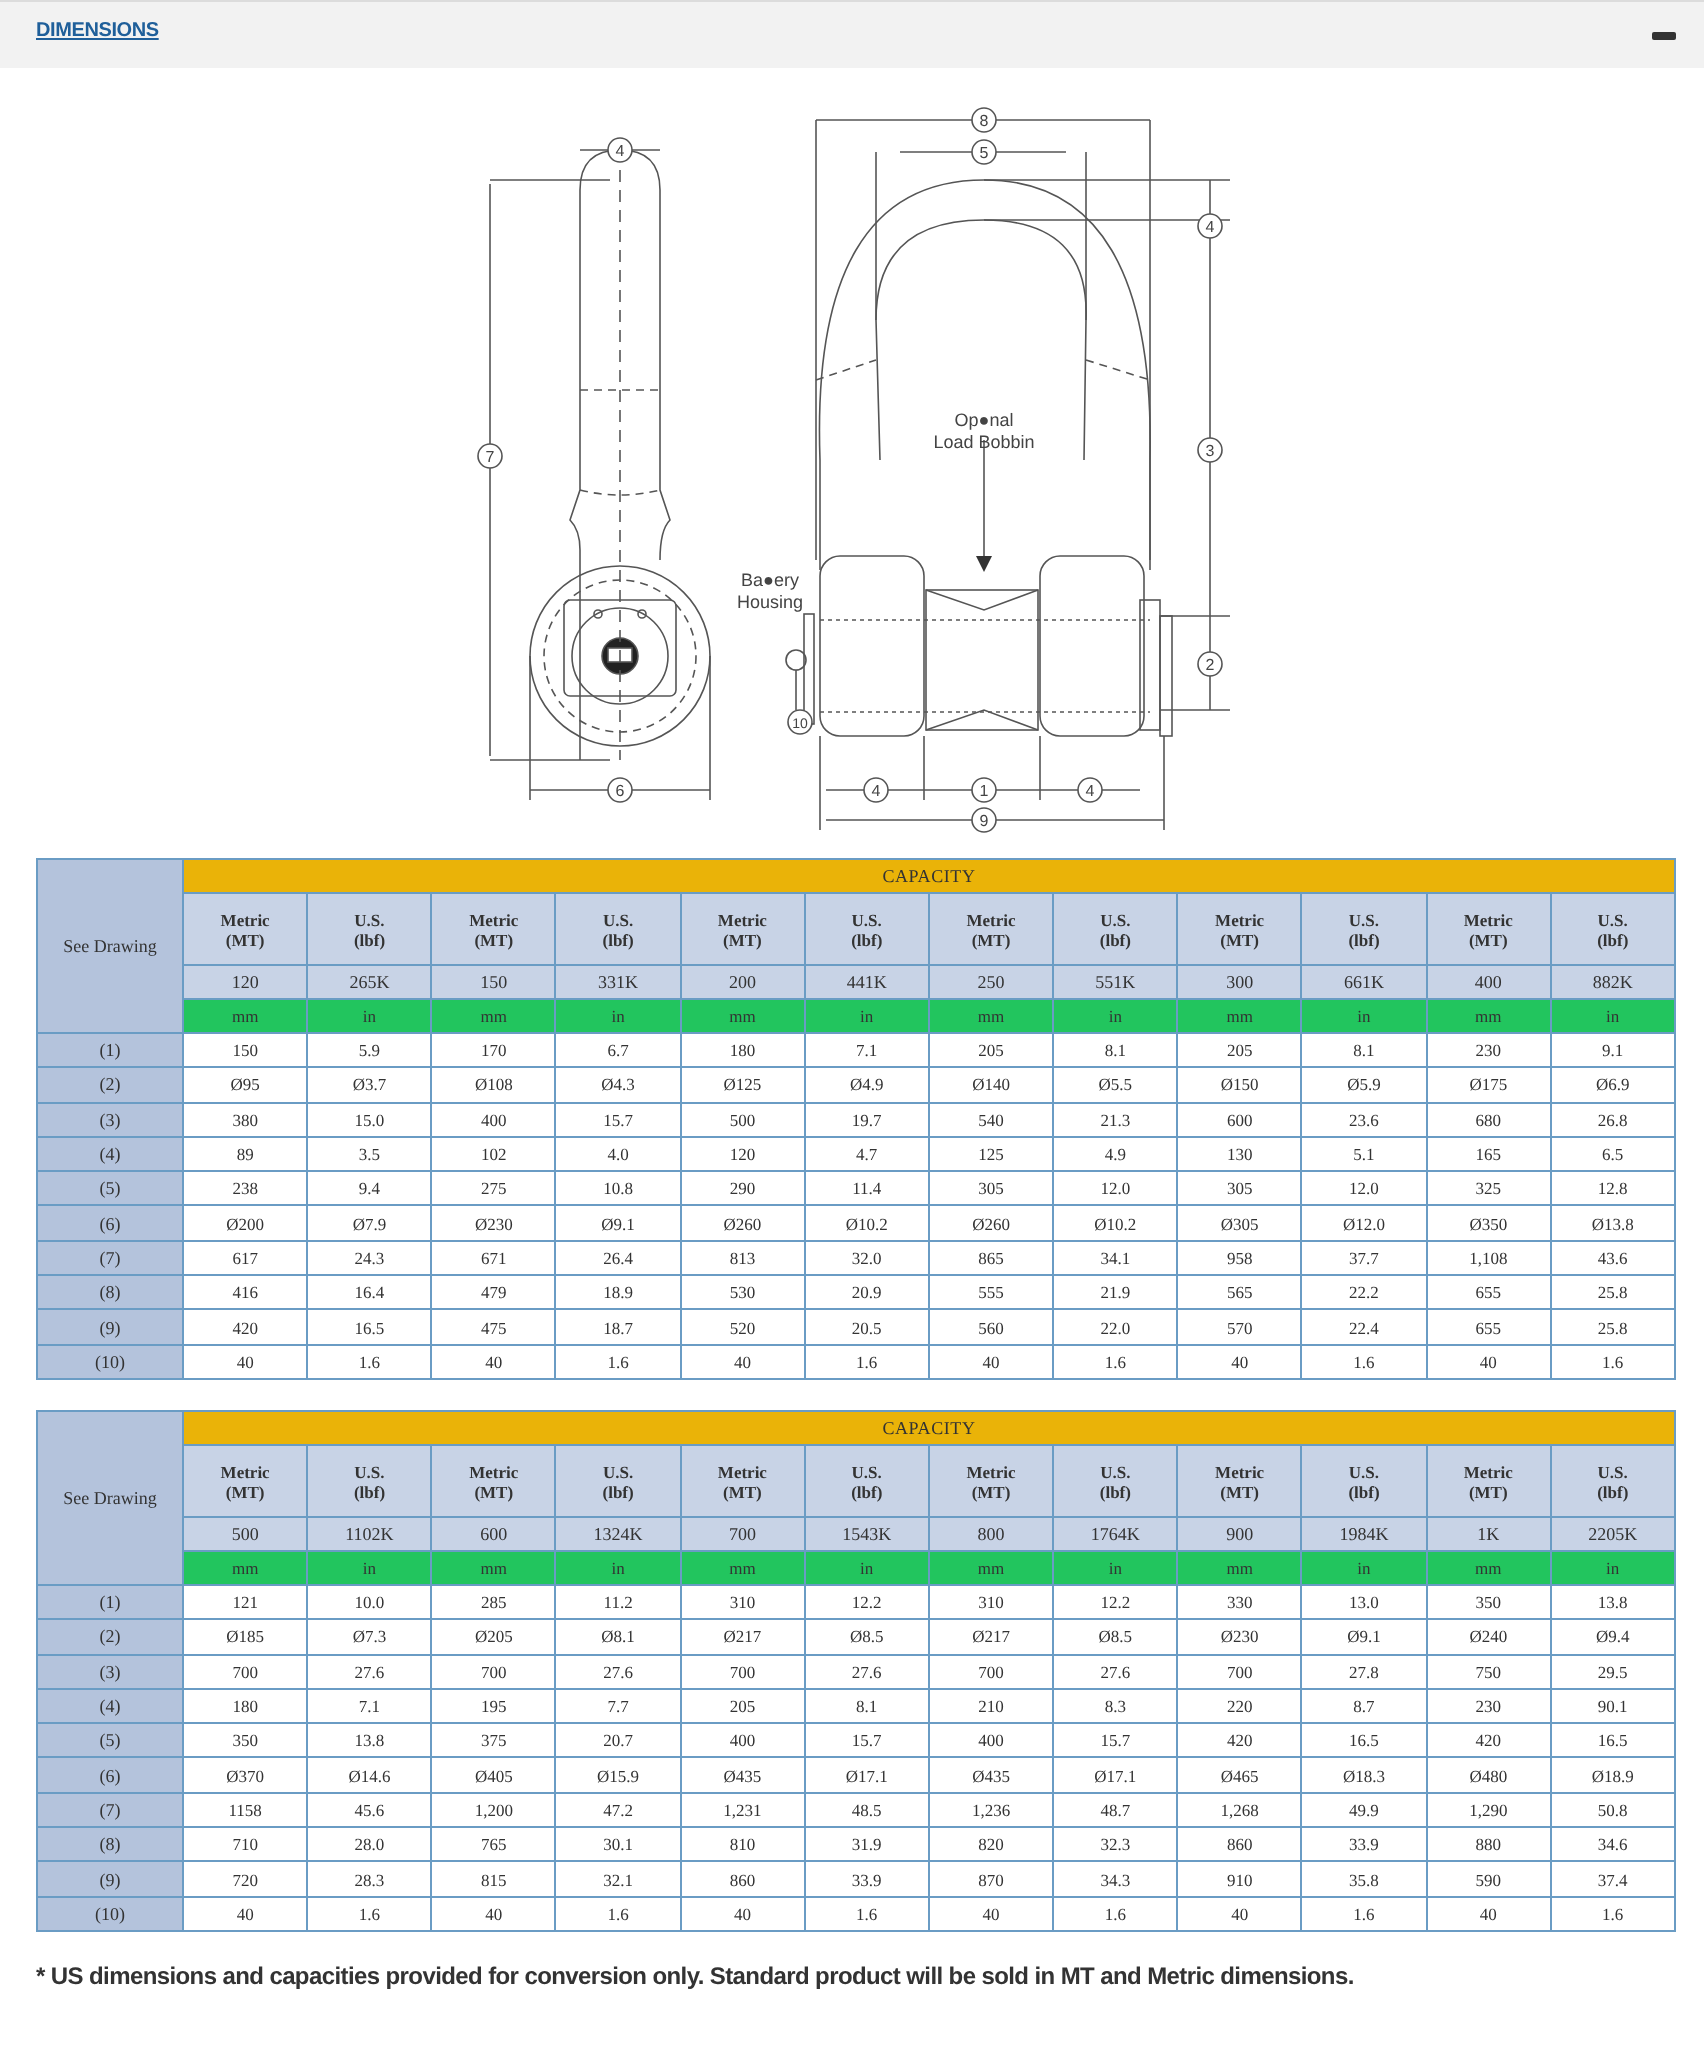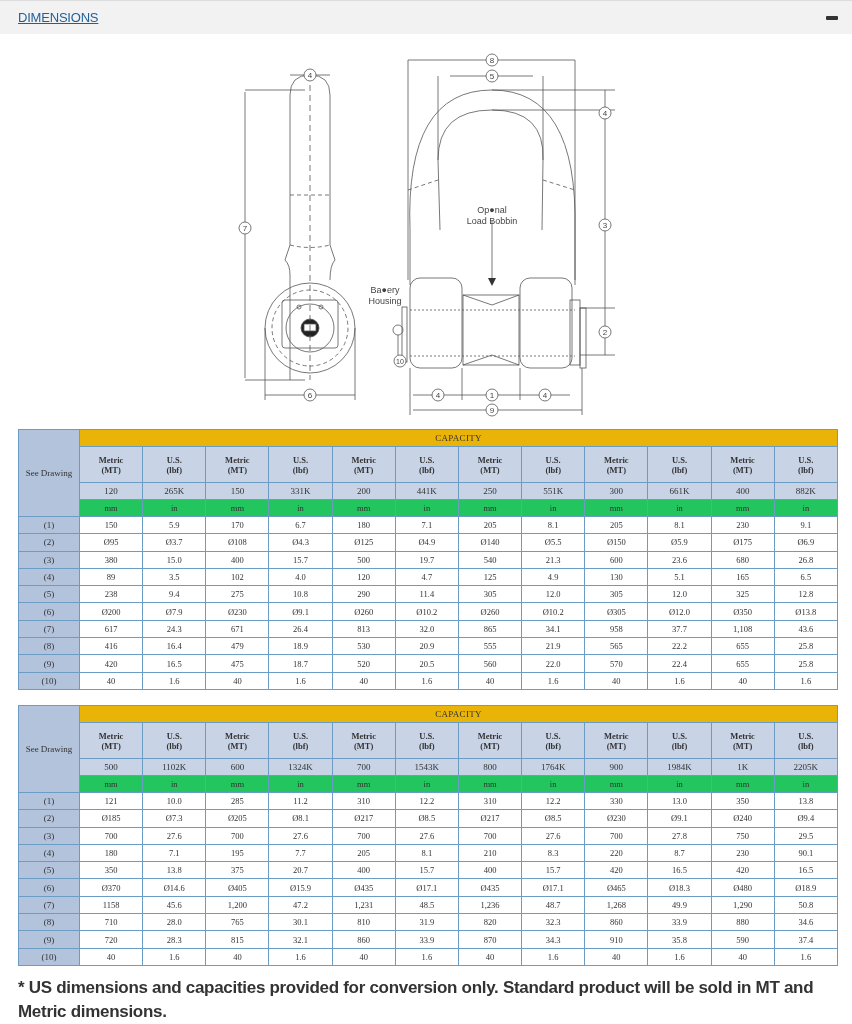--- a/index.html
+++ b/index.html
@@ -5,7 +5,7 @@
   * { box-sizing: border-box; margin: 0; padding: 0; }
   body { width: 852px; height: 1024px; background: #ffffff; font-family: "Liberation Sans", sans-serif; overflow: hidden; position: relative; }
   .header-bar { position: absolute; left: 0; top: 0; width: 852px; height: 34px; background: #f2f2f2; border-top: 1px solid #dcdcdc; }
-  .header-title { position: absolute; left: 18px; top: 9px; font-size: 13px; font-weight: normal; color: #1f5f9a; text-decoration: underline; letter-spacing: -0.2px; }
+  .header-title { position: absolute; left: 18px; top: 9px; font-size: 10px; font-weight: bold; color: #1f5f9a; text-decoration: underline; letter-spacing: -0.2px; }
   .collapse-icon { position: absolute; right: 14px; top: 15px; width: 12px; height: 4px; background: #333; border-radius: 1px; }
   .drawing { position: absolute; left: 230px; top: 50px; width: 400px; height: 370px; }
   table.dims { position: absolute; left: 18px; width: 820px; border-collapse: collapse; font-family: "Liberation Serif", serif; font-size: 8.5px; color: #333; table-layout: fixed; }

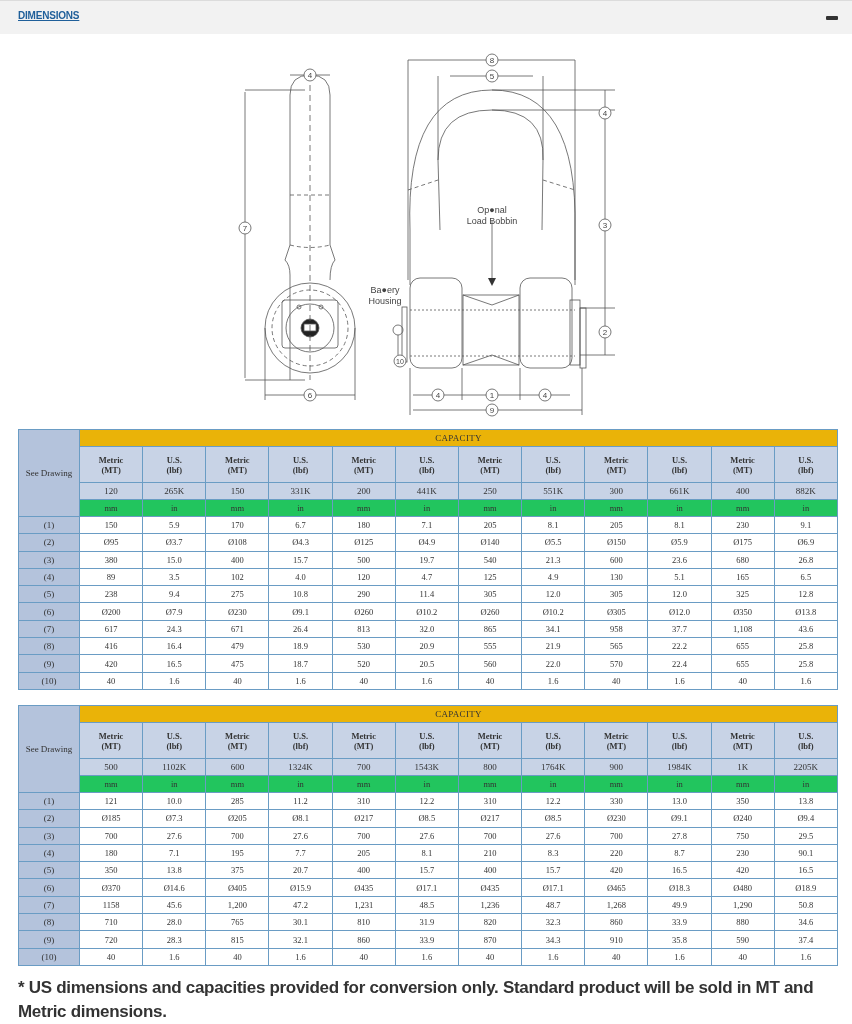--- a/index.html
+++ b/index.html
@@ -10,7 +10,7 @@
   .drawing { position: absolute; left: 230px; top: 50px; width: 400px; height: 370px; }
   table.dims { position: absolute; left: 18px; width: 820px; border-collapse: collapse; font-family: "Liberation Serif", serif; font-size: 8.5px; color: #333; table-layout: fixed; }
   table.dims td, table.dims th { border: 1.3px solid #6a9cc4; text-align: center; font-weight: normal; padding: 0; }
-  table.dims .see { background: #b4c3dc; width: 61px; font-size: 9px; line-height: 11px; }
+  table.dims .see { background: #b4c3dc; width: 73px; font-size: 9px; line-height: 11px; }
   table.dims .cap { background: #eab308; height: 17px; font-size: 9px; letter-spacing: 0.3px; }
   table.dims .unit-h { background: #c8d3e6; height: 36px; line-height: 10px; font-weight: bold; }
   table.dims .rating { background: #c8d3e6; height: 17px; font-size: 9px; }

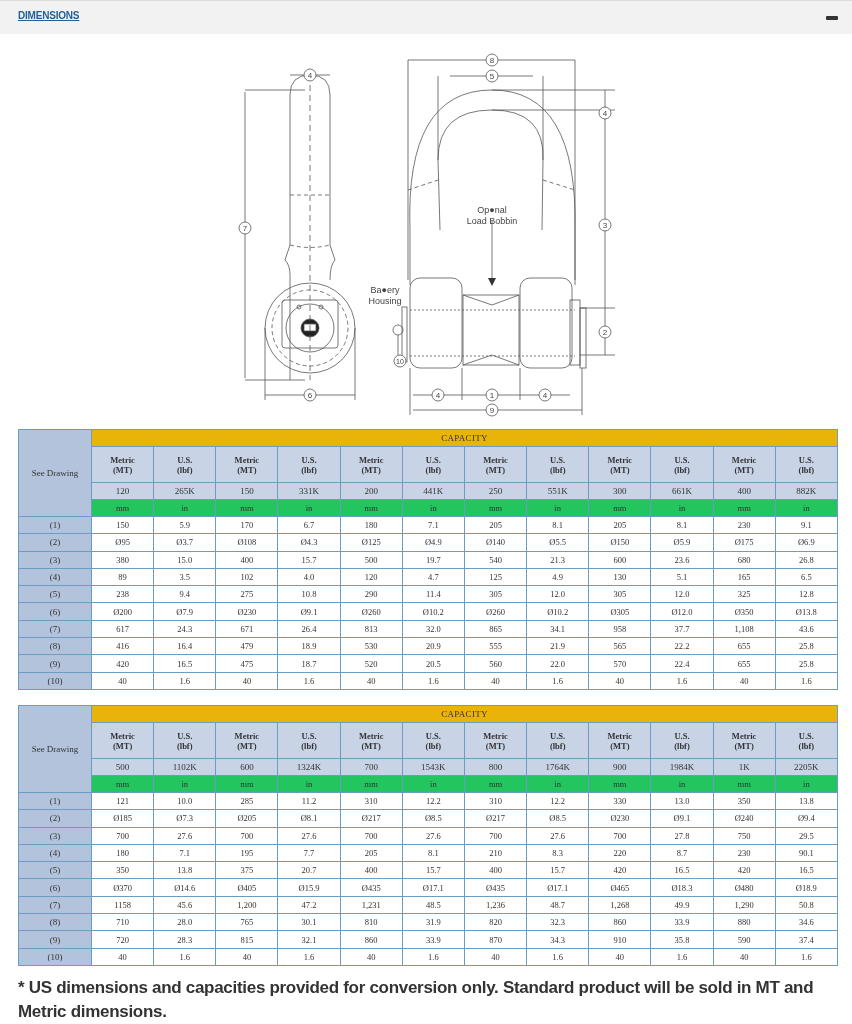--- a/index.html
+++ b/index.html
@@ -19,7 +19,7 @@
   table.dims .cell { background: #ffffff; }
   #t1 { top: 429px; }
   #t2 { top: 705px; }
-  .footnote { position: absolute; left: 18px; top: 976px; width: 810px; font-size: 17px; font-weight: bold; color: #333; line-height: 24px; letter-spacing: -0.3px; }
+  .footnote { position: absolute; left: 18px; top: 976px; width: 810px; font-size: 12px; font-weight: bold; color: #333; line-height: 24px; letter-spacing: -0.3px; }
 </style>
 </head>
 <body>

